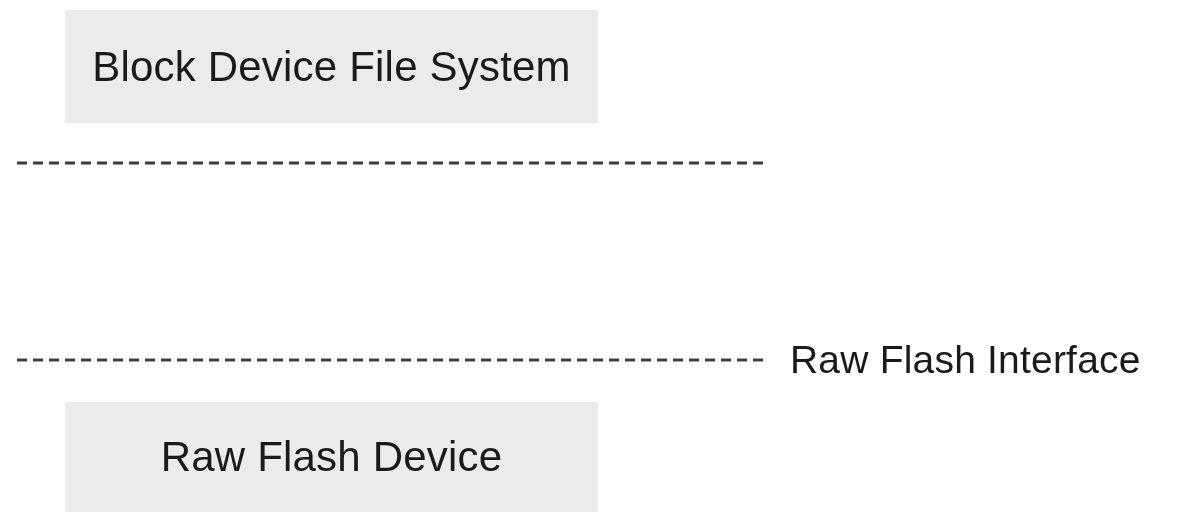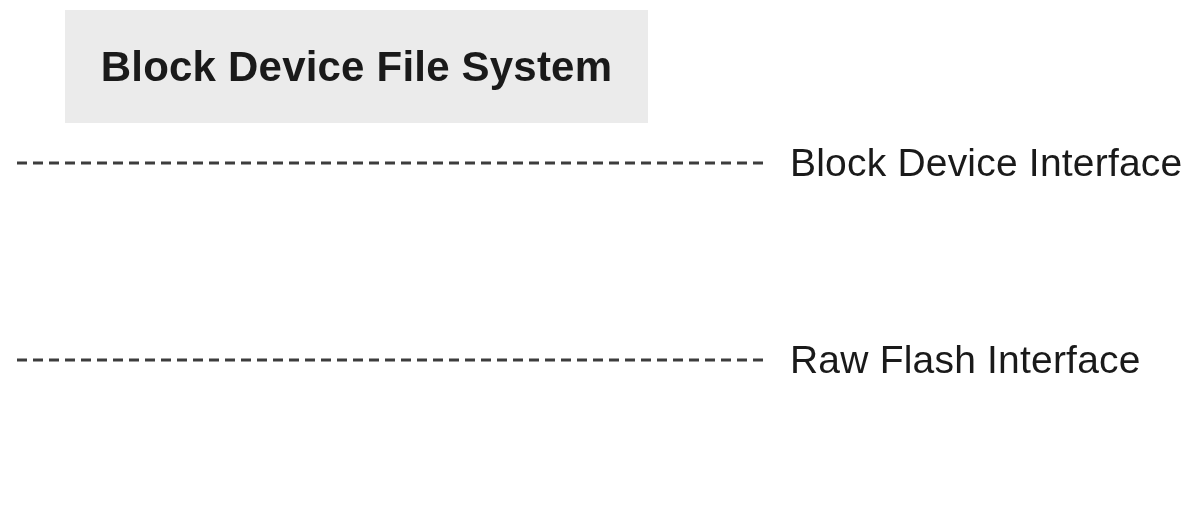--- a/index.html
+++ b/index.html
@@ -25,12 +25,11 @@
   .layer-box {
     position: absolute;
     left: 65px;
-    width: 583px;
+    width: 533px;
     background: var(--box-fill);
     display: flex;
     align-items: center;
     justify-content: center;
-    font-weight: bold;
   }
   .layer-box .layer-label {
     font-size: 42px;

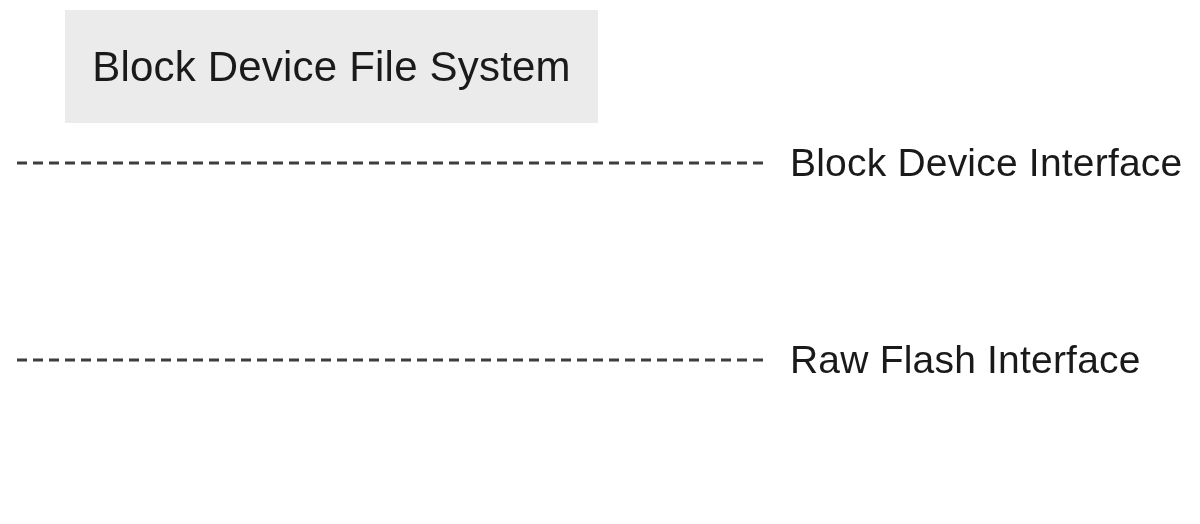--- a/index.html
+++ b/index.html
@@ -83,7 +83,6 @@
     </svg>
   </div>
 
-  <div class="iface-label iface-1">Block Device Interface</div>
 
 
   <div class="divider divider-2">

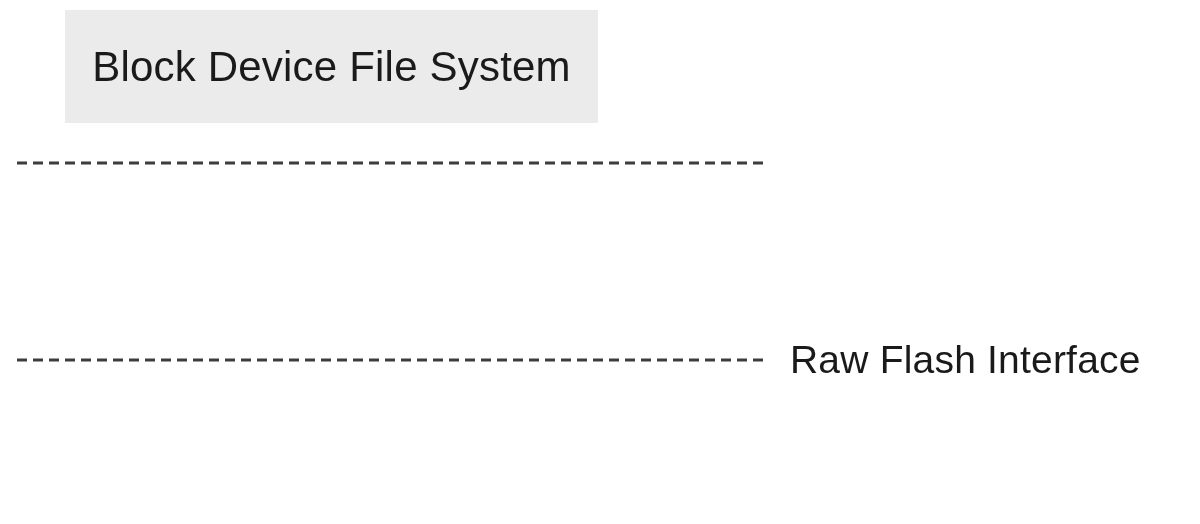--- a/index.html
+++ b/index.html
@@ -93,6 +93,9 @@
 
   <div class="iface-label iface-2">Raw Flash Interface</div>
 
+  <div class="layer-box box-3">
+    <span class="layer-label">Raw Flash Device</span>
+  </div>
 
 </div>
 

